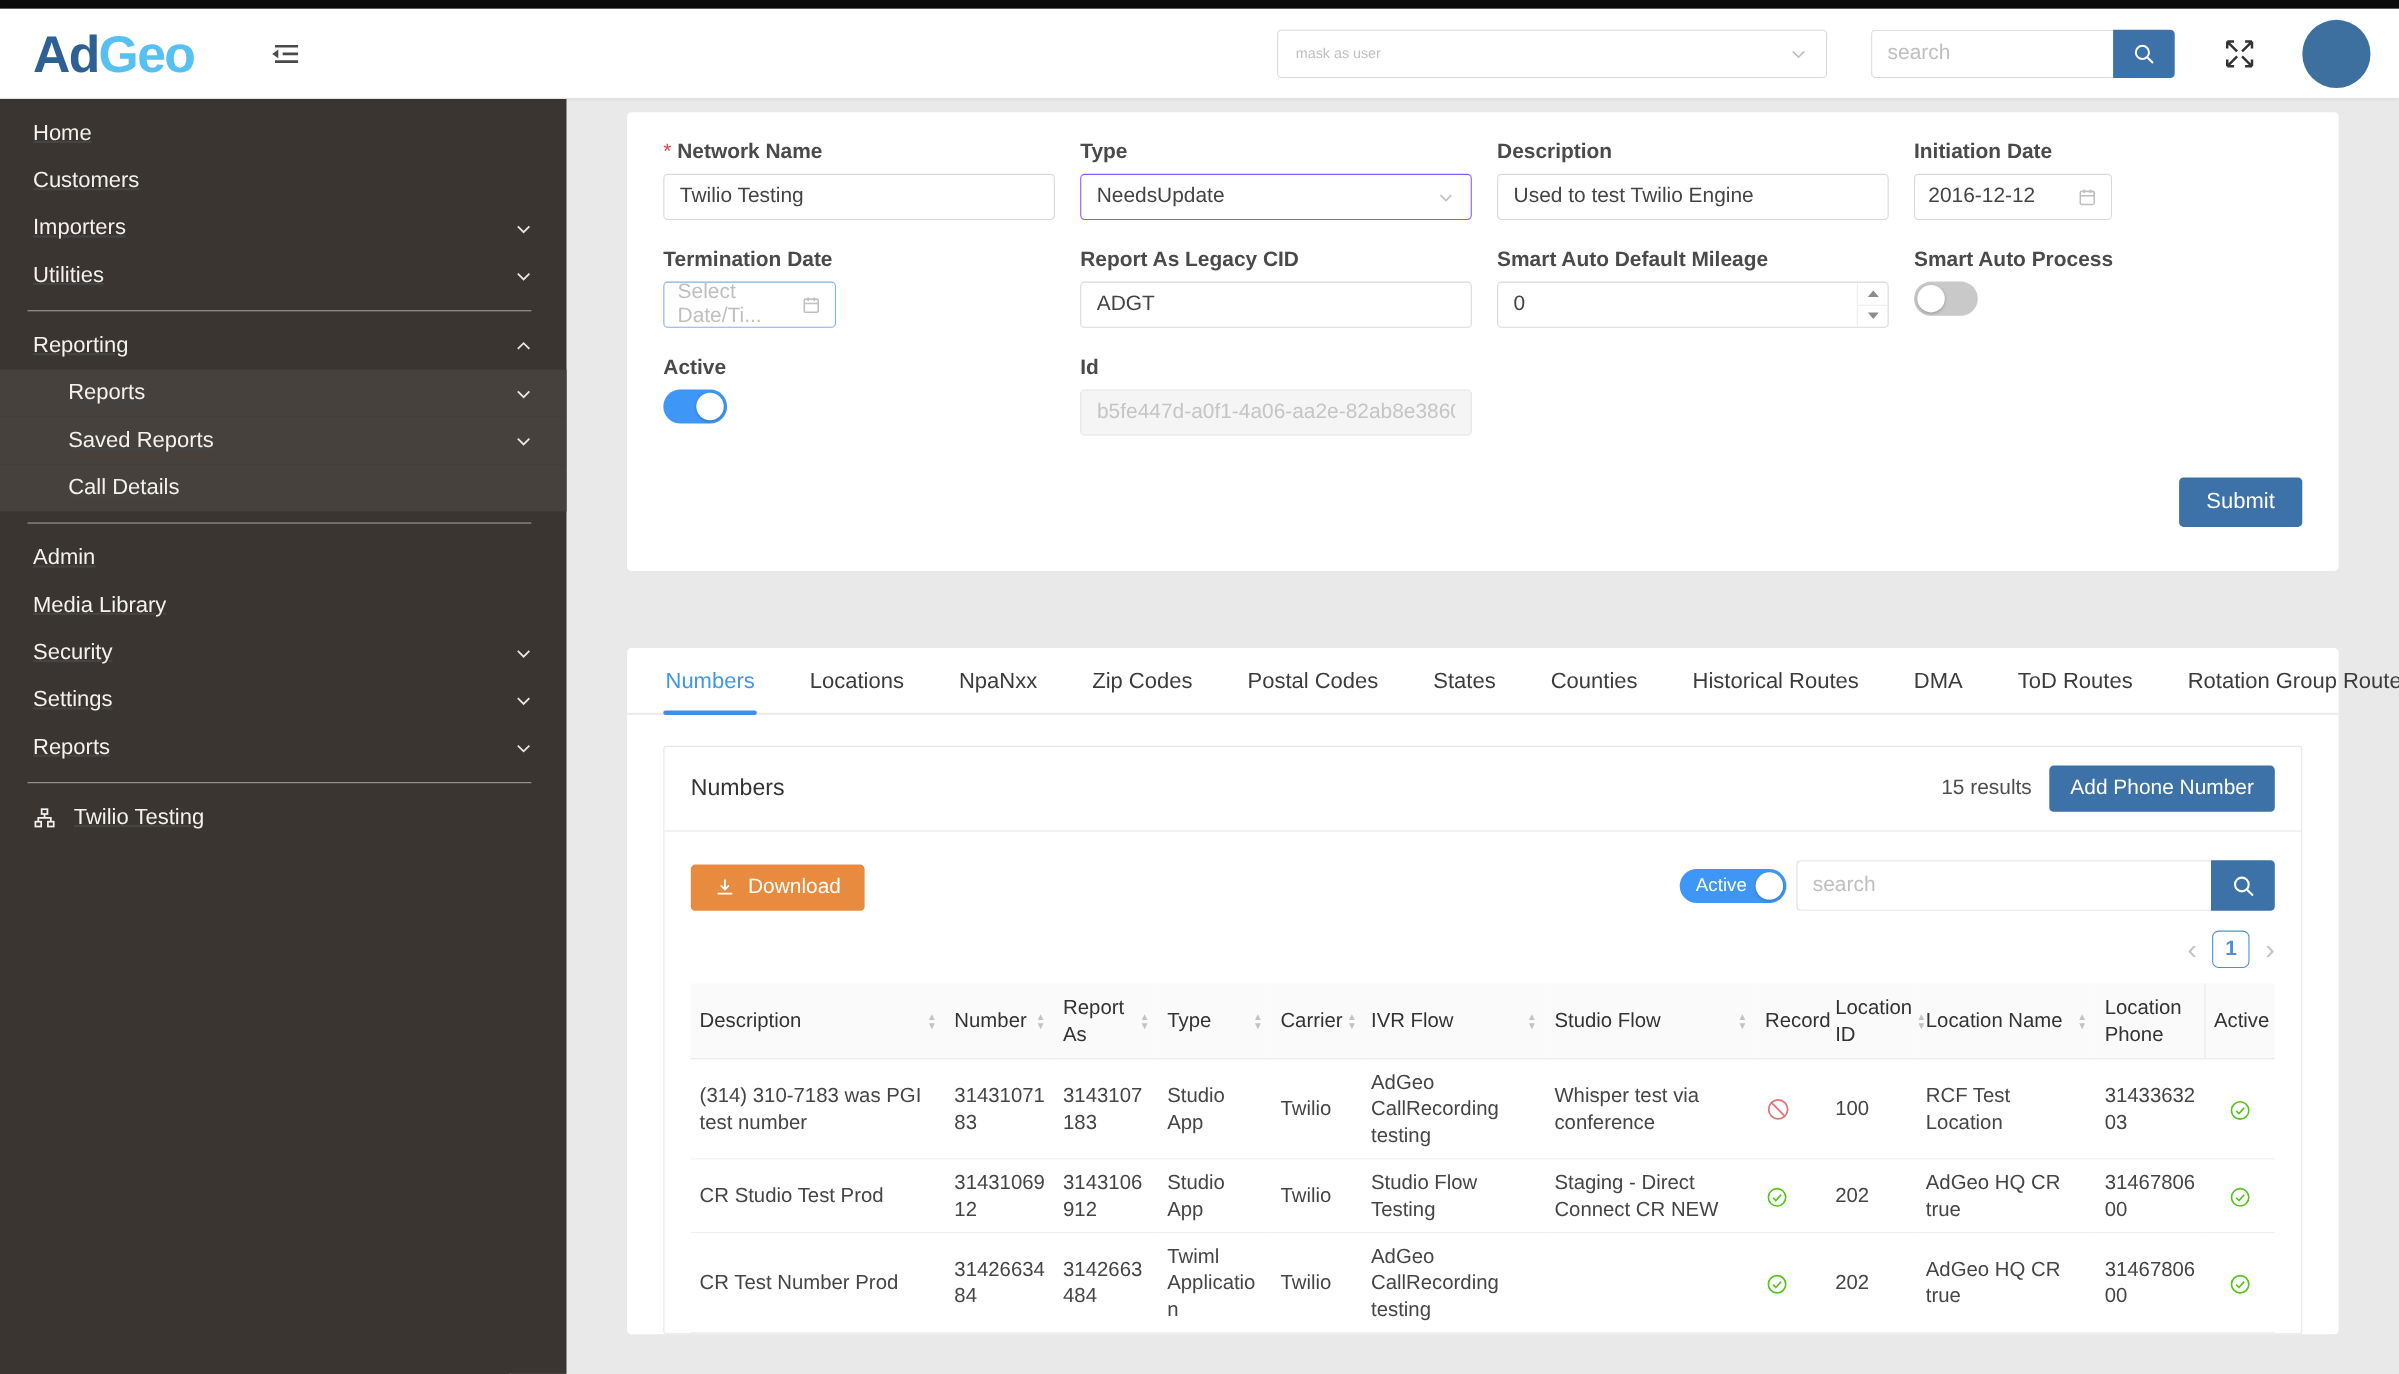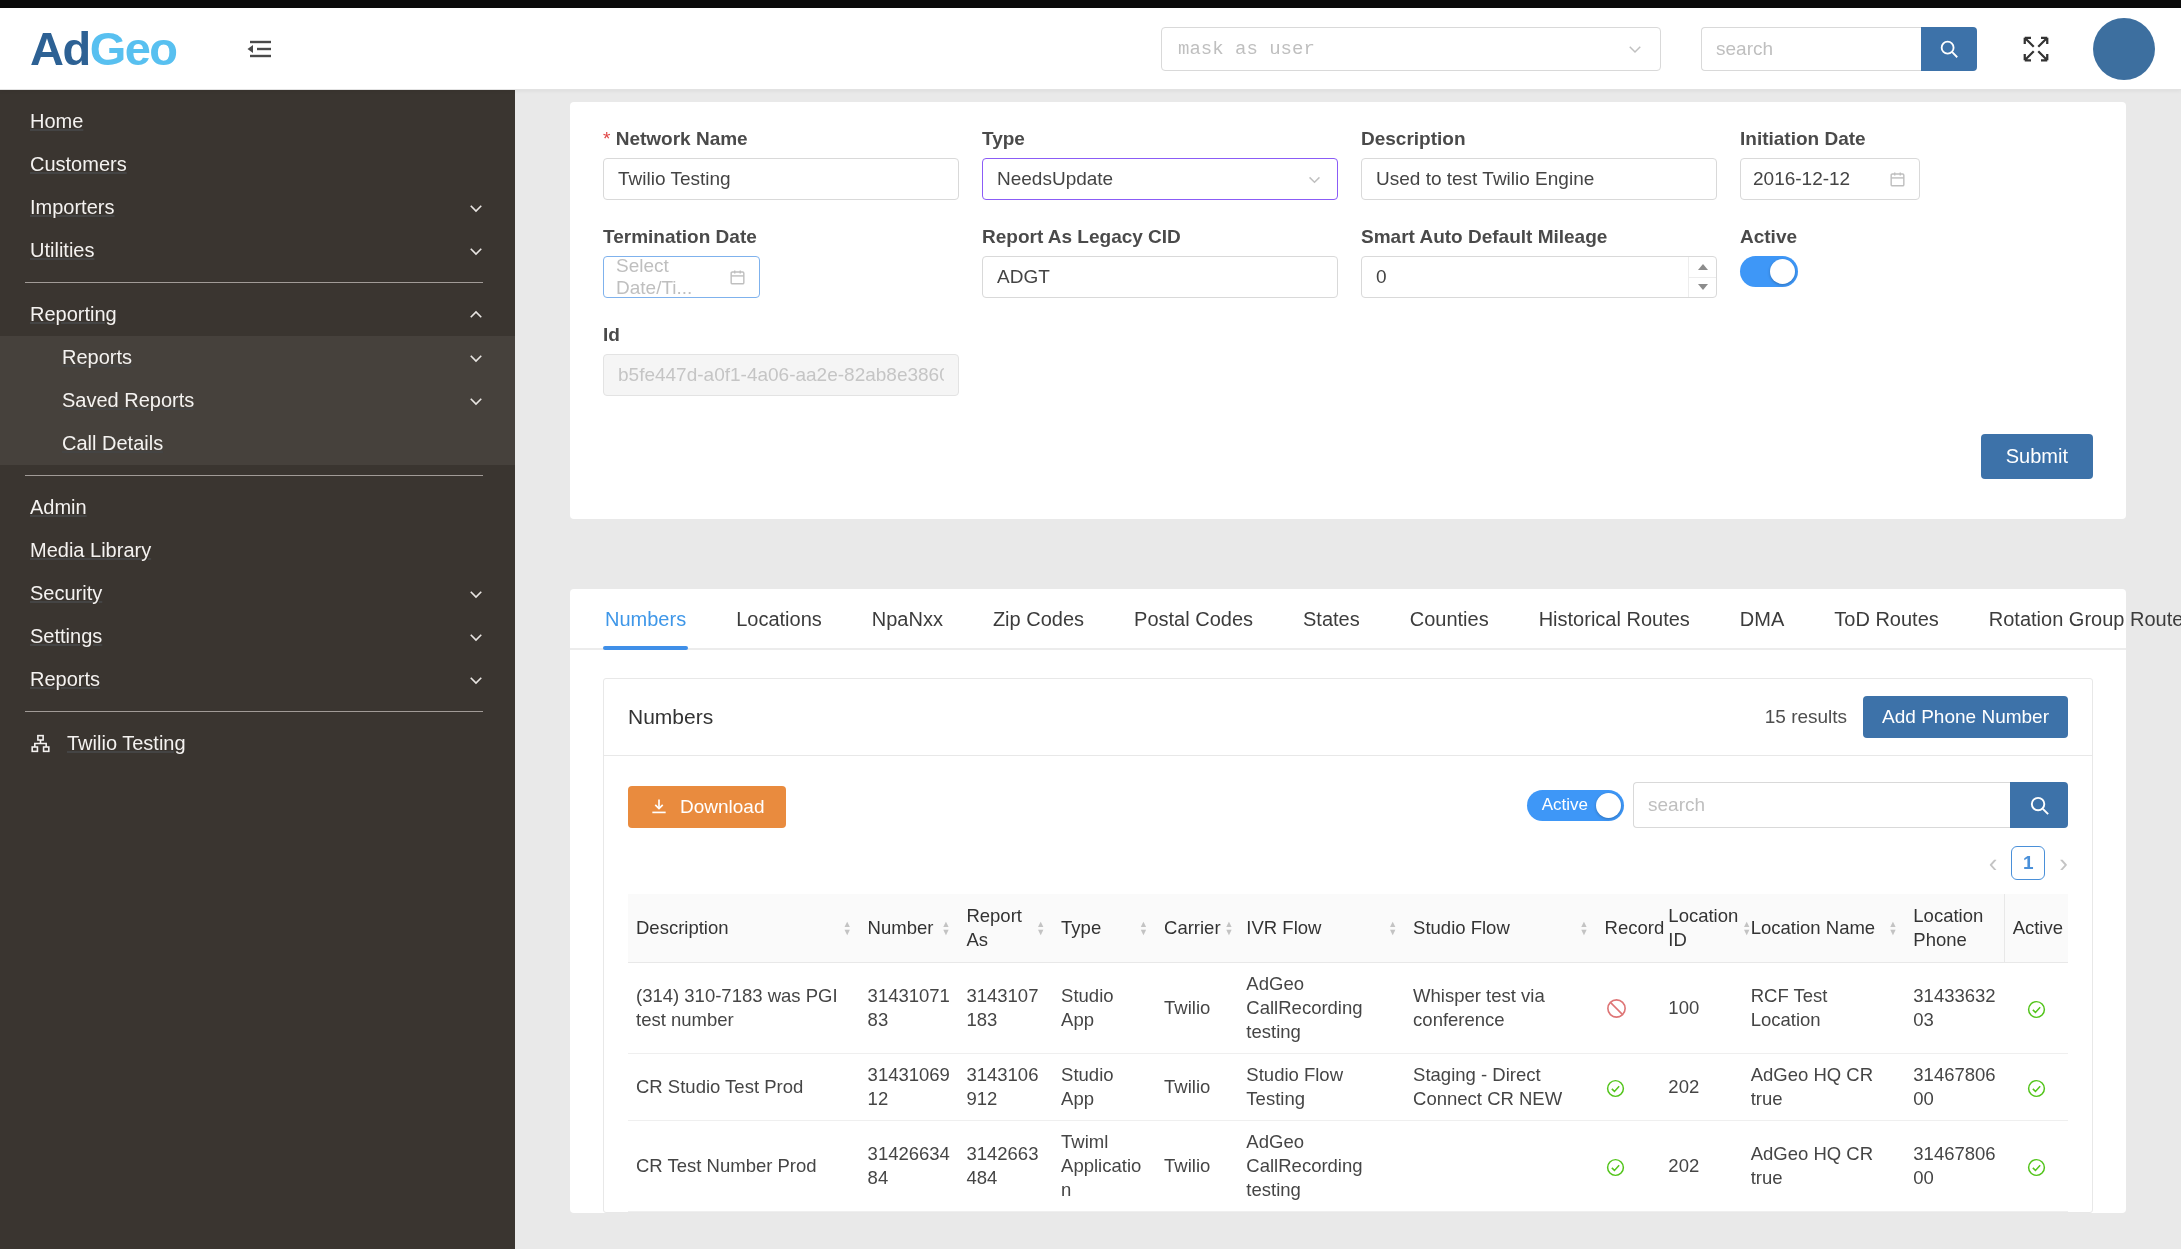--- a/index.html
+++ b/index.html
@@ -16,7 +16,7 @@
   .fold-btn { margin-left: 66px; cursor: pointer; display: flex; align-items: center; }
   .header-right { margin-left: auto; display: flex; align-items: center; margin-right: 26px; }
   .select-box { width: 500px; height: 44px; border: 1px solid #d9d9d9; border-radius: 4px; background: #fff;
-    display: flex; align-items: center; justify-content: space-between; padding: 0 16px; font-size: 19px; color: #bfbfbf; margin-right: 40px; cursor: pointer; font-family: Liberation Mono, monospace; }
+    display: flex; align-items: center; justify-content: space-between; padding: 0 16px; font-size: 13px; color: #bfbfbf; margin-right: 40px; cursor: pointer; }
   .hsearch { display: flex; margin-right: 44px; }
   .hsearch input { width: 220px; height: 44px; border: 1px solid #d9d9d9; border-right: none; border-radius: 4px 0 0 4px;
     padding: 0 14px; font-size: 19px; outline: none; color: #444; }

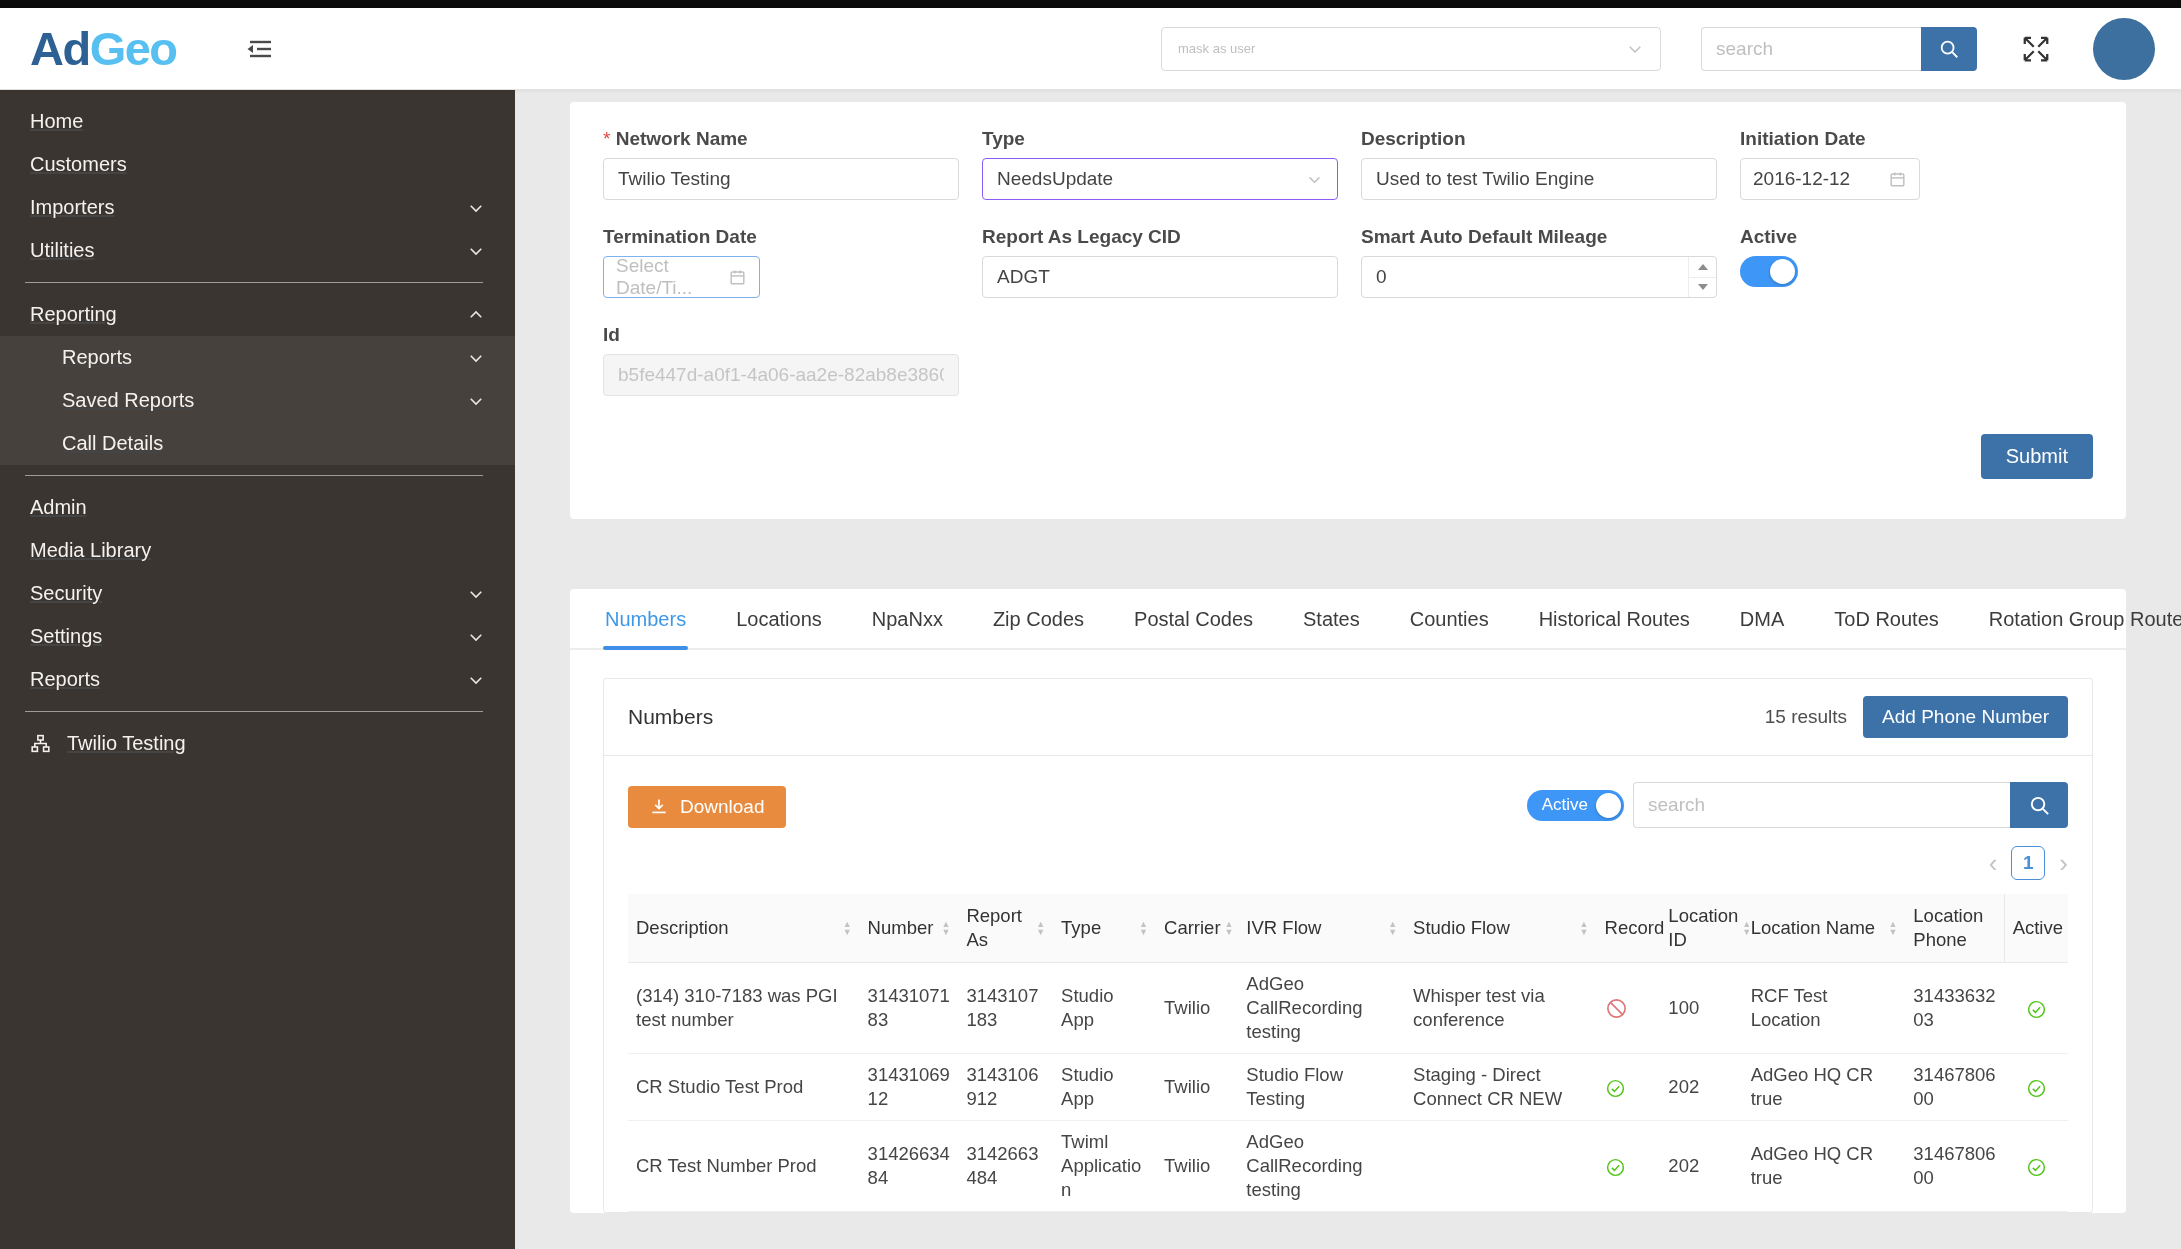--- a/index.html
+++ b/index.html
@@ -325,6 +325,12 @@
               </div>
             </div>
           </div>
+          <div>
+            <label class="field-label">Smart Auto Process</label>
+            <div class="switch">
+                <div class="knob"></div>
+              </div>
+          </div>
 
           <div>
             <label class="field-label">Active</label>

